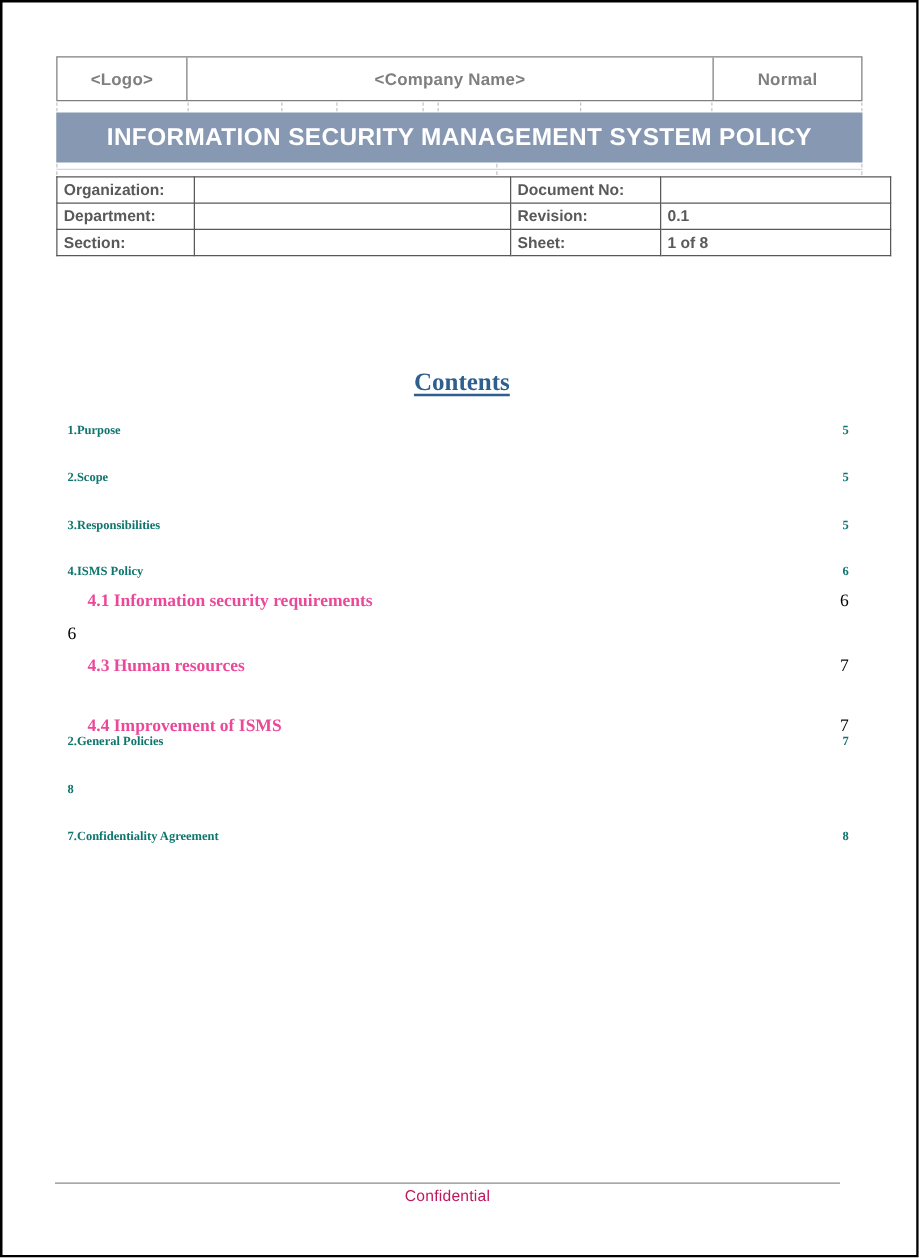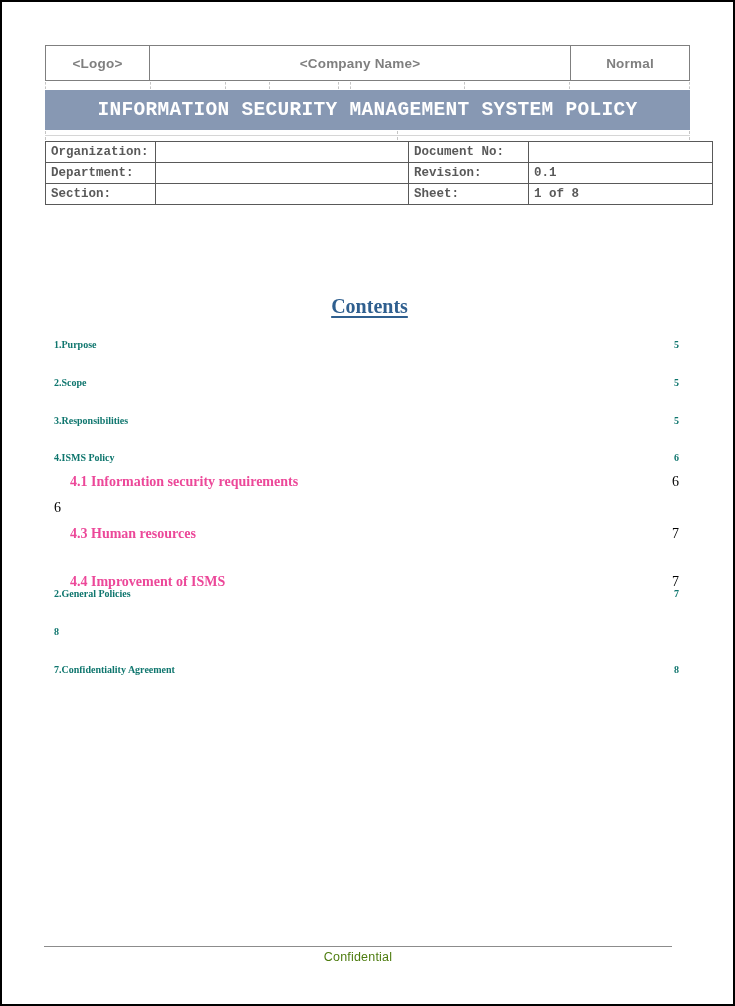--- a/index.html
+++ b/index.html
@@ -42,7 +42,7 @@
   }
   .banner-title{
     color:#fff;font-weight:bold;font-size:19.5px;letter-spacing:.3px;
-    font-family:Liberation Mono, monospace;
+    font-family:Liberation Sans, sans-serif;
   }
   
   .info-table{

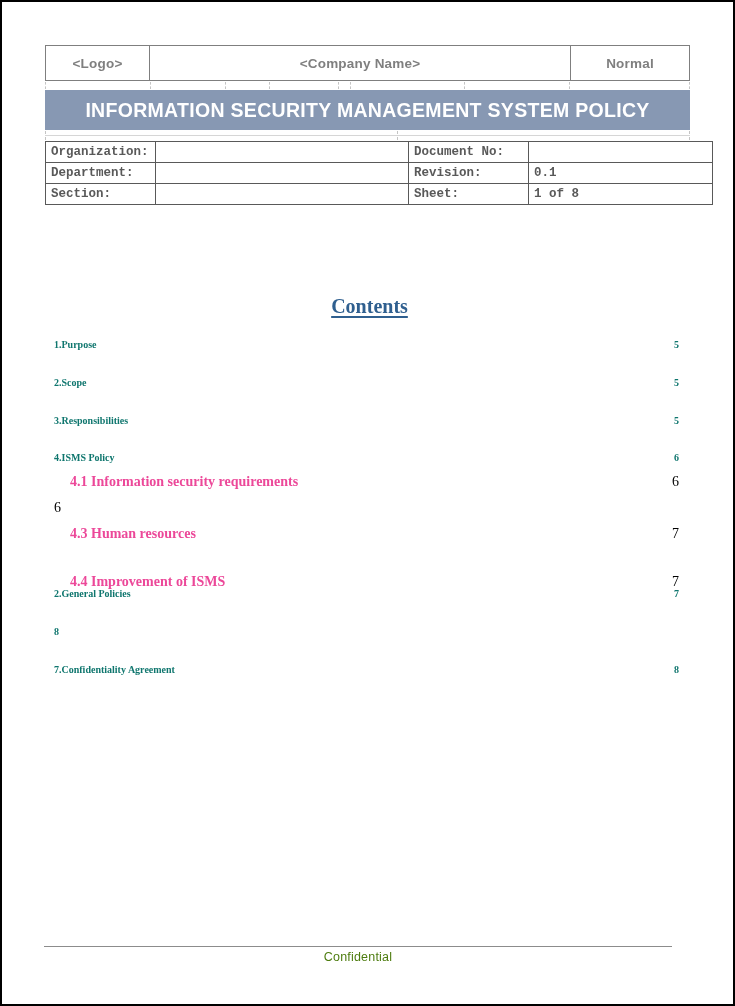--- a/index.html
+++ b/index.html
@@ -53,7 +53,7 @@
     border:1px solid #595959;
     height:20px;
     padding:0 0 0 5px;
-    font-family:Liberation Mono, monospace;
+    font-family:Liberation Sans, sans-serif;
     font-weight:bold;font-size:12.5px;color:#595959;
     vertical-align:middle;
     overflow:hidden;white-space:nowrap;

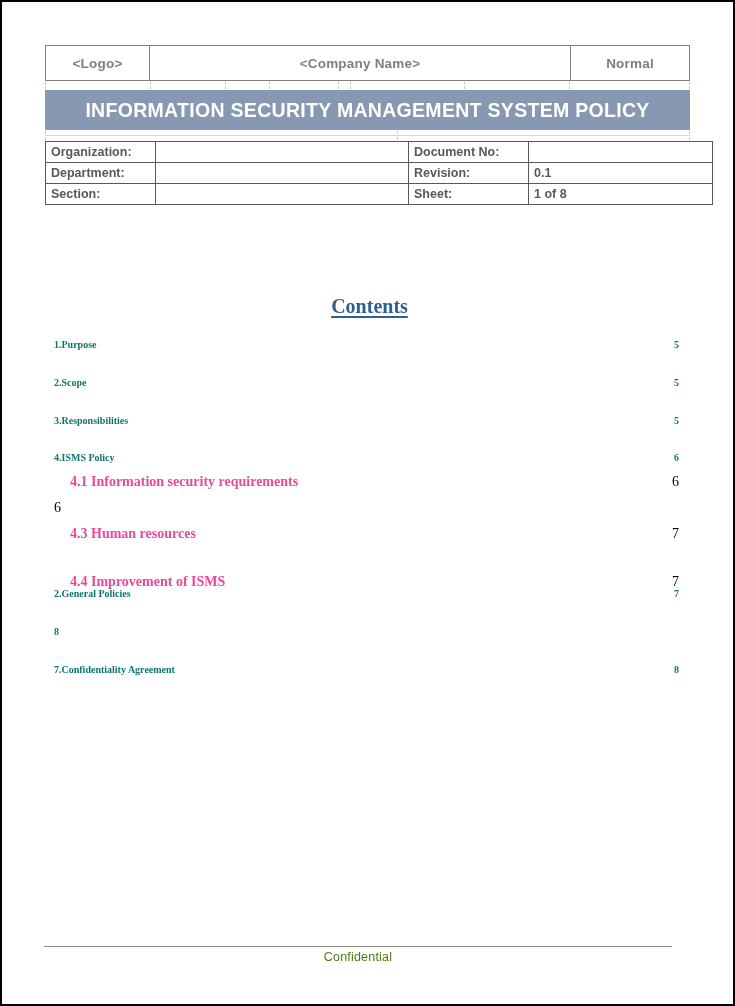--- a/index.html
+++ b/index.html
@@ -81,7 +81,7 @@
   .footer-text{
     position:absolute;left:42px;top:948px;width:628px;text-align:center;
     font-family:"Liberation Sans", sans-serif;
-    font-size:12.5px;color:#4d7c0f;letter-spacing:.2px;
+    font-size:12.5px;color:#be185d;letter-spacing:.2px;
   }
 </style>
 </head>

